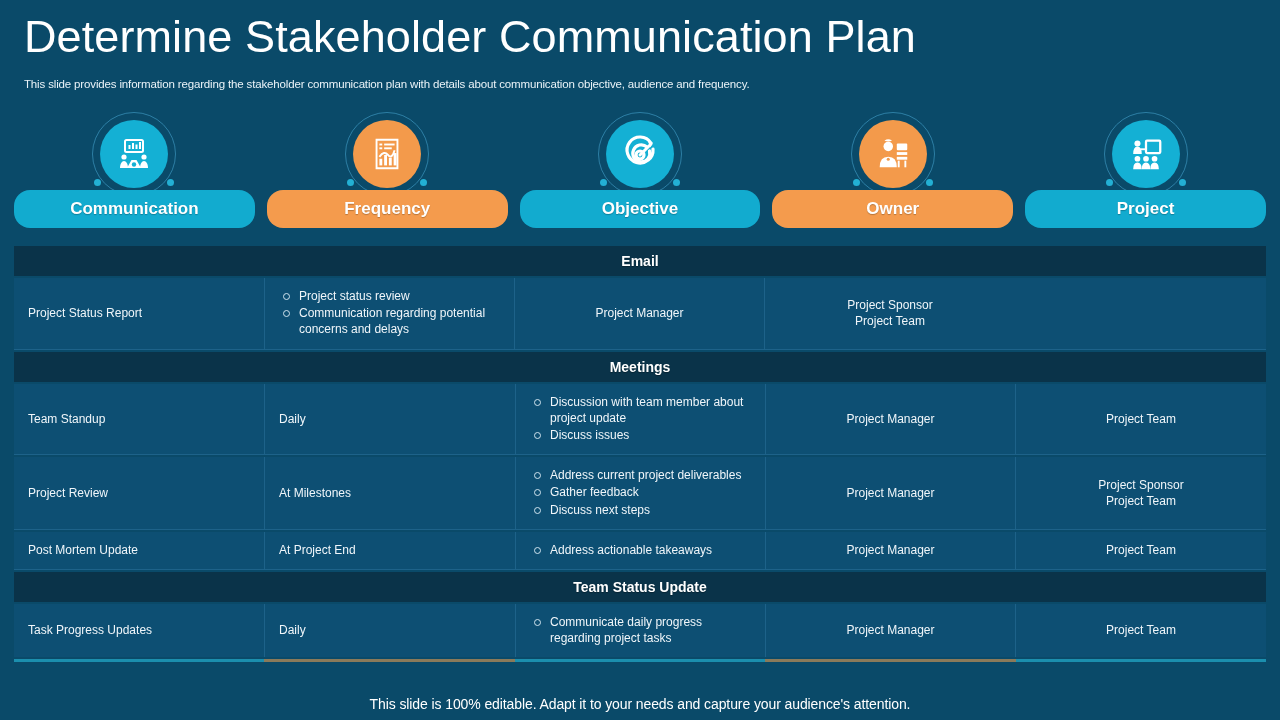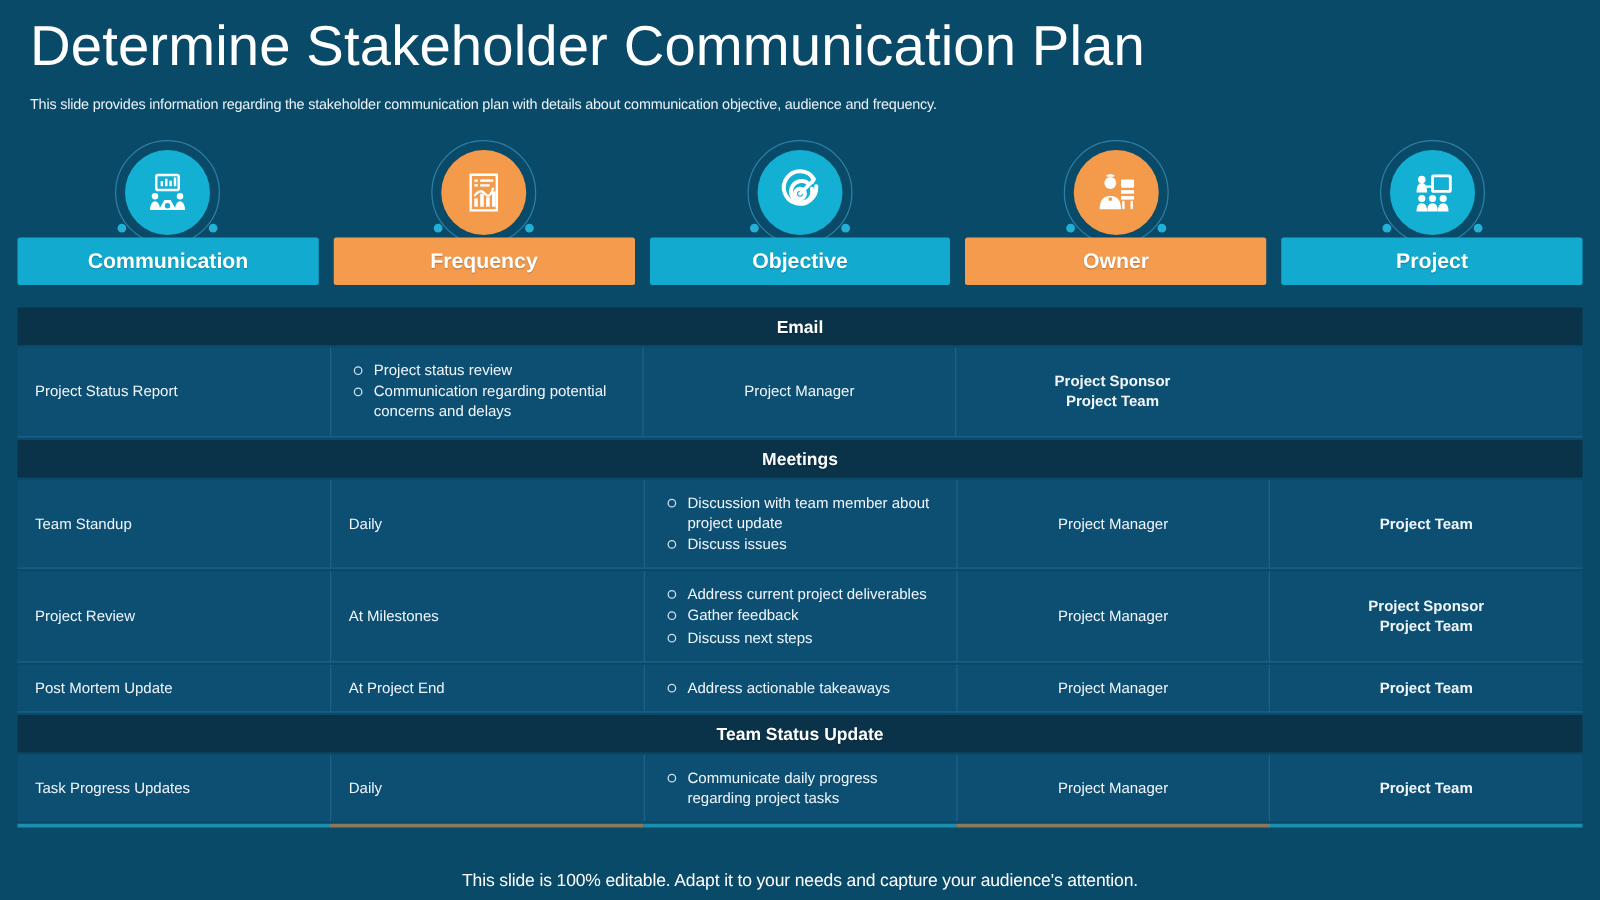--- a/index.html
+++ b/index.html
@@ -56,7 +56,7 @@
 
   .labelbar {
     margin-top:-6px;
-    width:100%; height:38px; border-radius:2px;
+    width:100%; height:38px; border-radius:16px;
     display:flex; align-items:center; justify-content:center;
     font-size:17px; font-weight:bold; color:#ffffff;
     text-shadow:0 1px 1px rgba(0,0,0,.25);

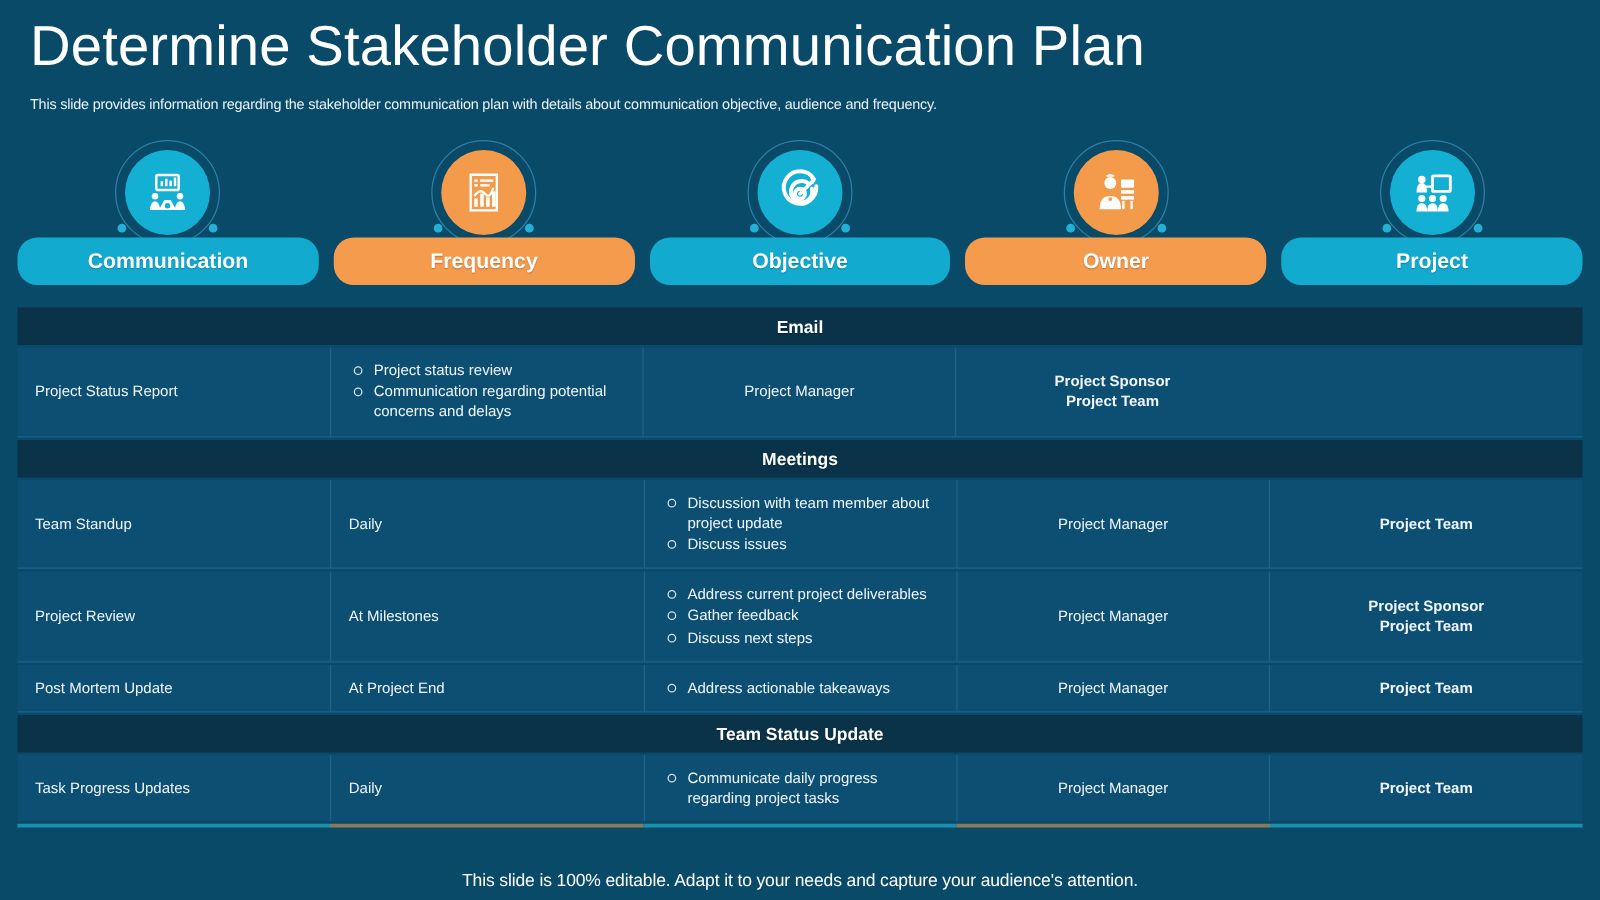--- a/index.html
+++ b/index.html
@@ -85,7 +85,7 @@
     display:flex; flex-direction:column; justify-content:center;
     border-right:1px solid #1d6289;
   }
-  .cell:last-child { border-right:none;font-weight:bold; }
+  .cell:last-child { border-right:none; }
   .c1 { width:251px; }
   .c2 { width:251px; }
   .c3 { width:250px; }

